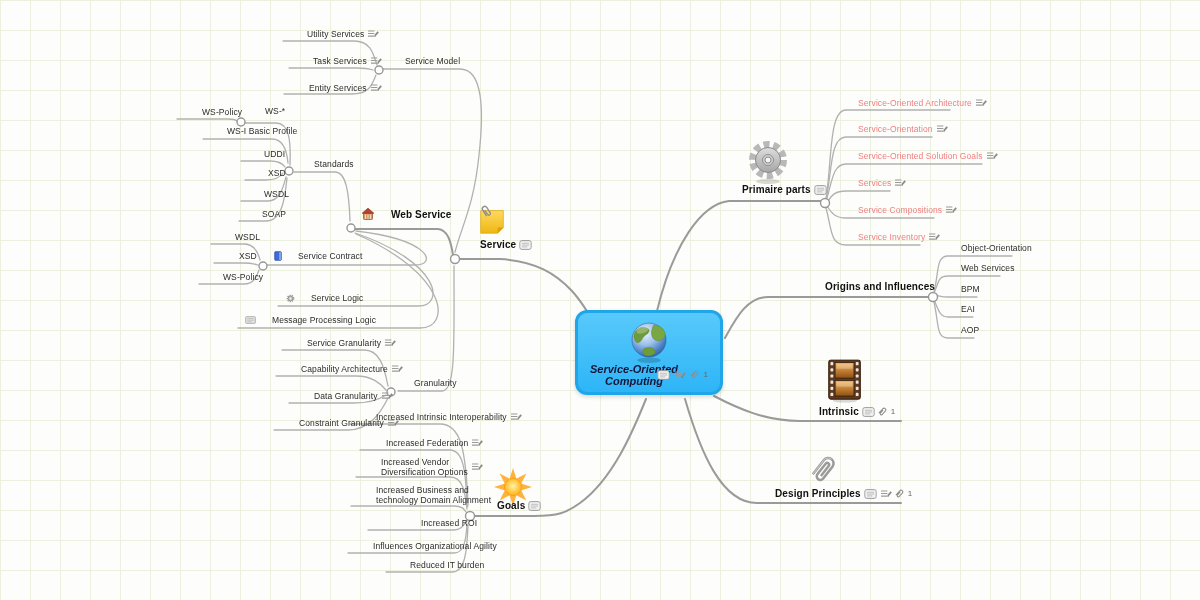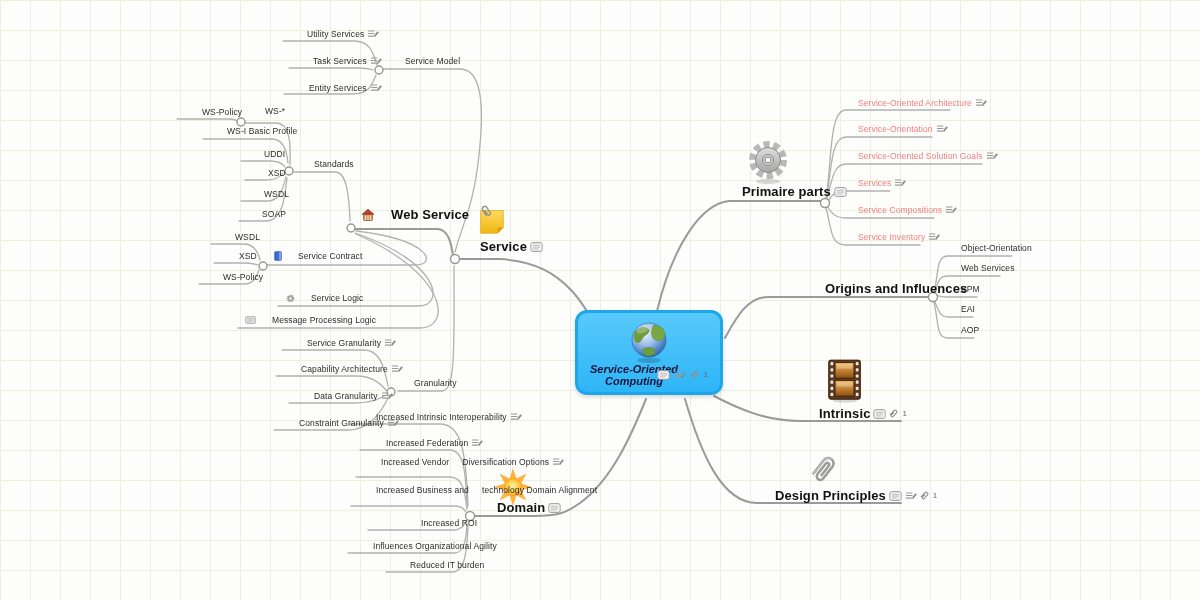--- a/index.html
+++ b/index.html
@@ -17,7 +17,7 @@
   .jc{fill:#ffffff;stroke:#979797;stroke-width:1.4;}
   .node{position:absolute;z-index:2;display:flex;align-items:center;gap:3px;white-space:nowrap;}
   .lbl{font-size:8.5px;color:#2b2b2b;letter-spacing:.1px;padding-left:13px;}
-  .lvl1 .lbl{font-size:13px;font-weight:bold;color:#111;}
+  .lvl1 .lbl{font-size:10px;font-weight:bold;color:#111;}
   .red .lbl{color:#ee7f7f;}
   .col{display:flex;flex-direction:row;line-height:10px;}
   .cnt{font-size:8px;color:#666;margin-left:1px;}

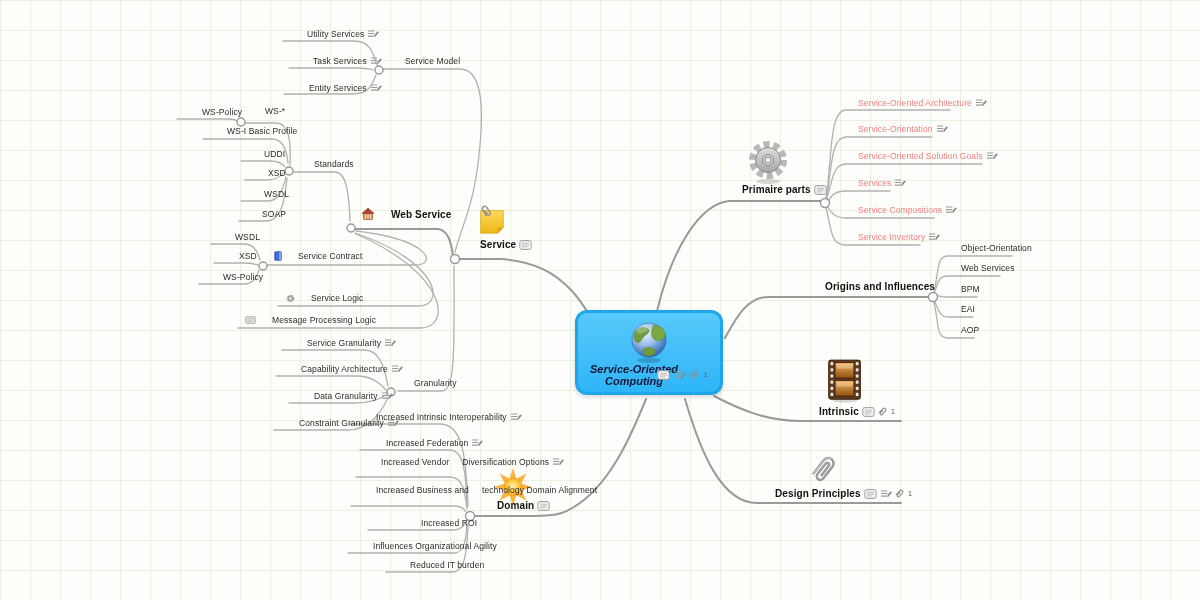--- a/index.html
+++ b/index.html
@@ -19,7 +19,7 @@
   .lbl{font-size:8.5px;color:#2b2b2b;letter-spacing:.1px;padding-left:13px;}
   .lvl1 .lbl{font-size:10px;font-weight:bold;color:#111;}
   .red .lbl{color:#ee7f7f;}
-  .col{display:flex;flex-direction:row;line-height:10px;}
+  .col{display:flex;flex-direction:column;line-height:10px;}
   .cnt{font-size:8px;color:#666;margin-left:1px;}
   .img{position:absolute;z-index:2;}
   .icN{width:13px;height:10px;}

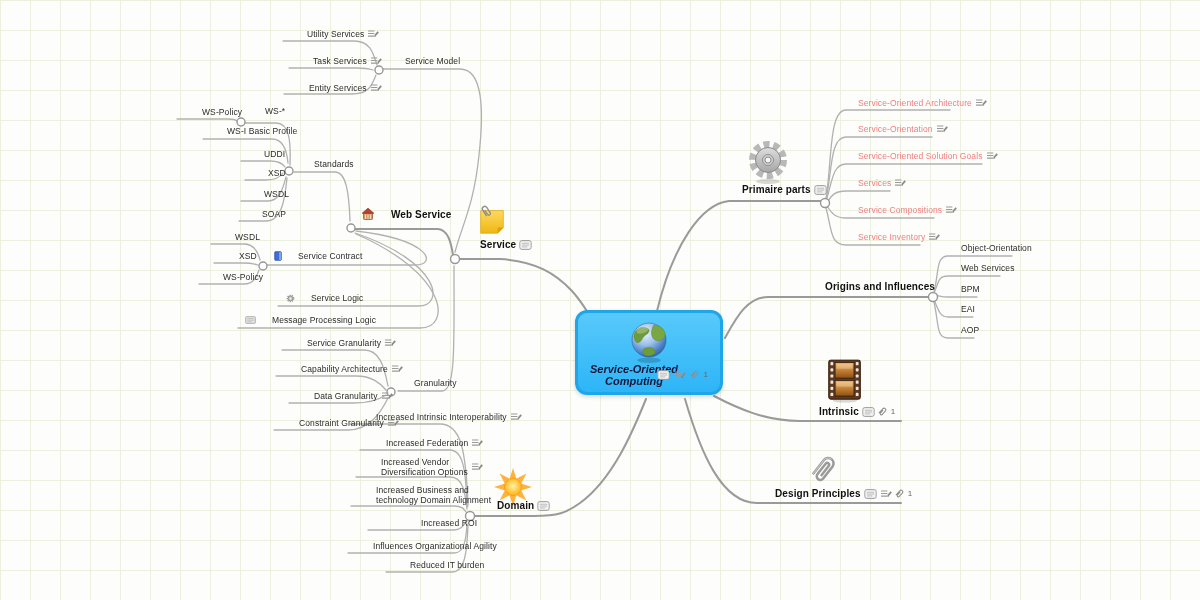--- a/index.html
+++ b/index.html
@@ -411,7 +411,7 @@
     </span>
   </div>
   <div class="node lvl1" style="left:484px;top:500px">
-    <span class="lbl">Domain</span>
+    <span class="lbl">Goals</span>
     <svg class="icN" viewBox="0 0 14 11">
         <use href="#sym-note"></use>
       </svg>

